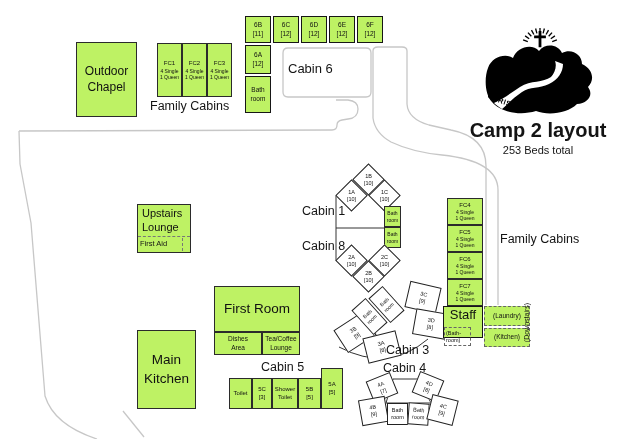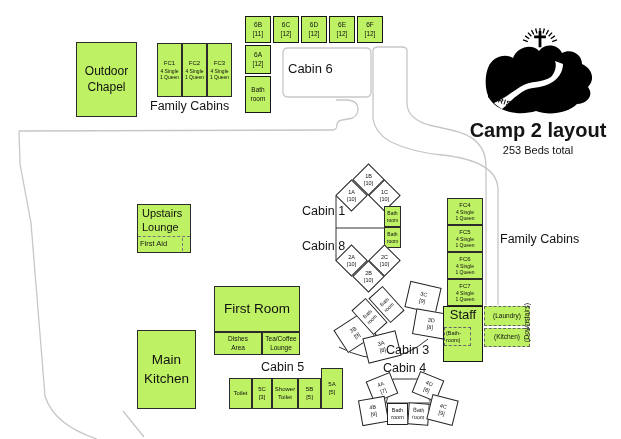--- a/index.html
+++ b/index.html
@@ -283,7 +283,7 @@
   </div>
   <div class="lbl" style="left:500px;top:232px;font-size:12.5px;">Family Cabins</div>
 
-  <div class="box bold-border" style="left:443px;top:306px;width:40px;height:56px;justify-content:flex-start;font-size:13px;align-items:center;">
+  <div class="box bold-border" style="left:443px;top:306px;width:40px;height:32px;justify-content:flex-start;font-size:13px;align-items:center;">
     <span>Staff</span>
   </div>
   <div class="box dashed" style="left:444px;top:327px;width:27px;height:19px;font-size:5.5px;align-items:flex-start;padding-left:1px;background:transparent;z-index:3;">

